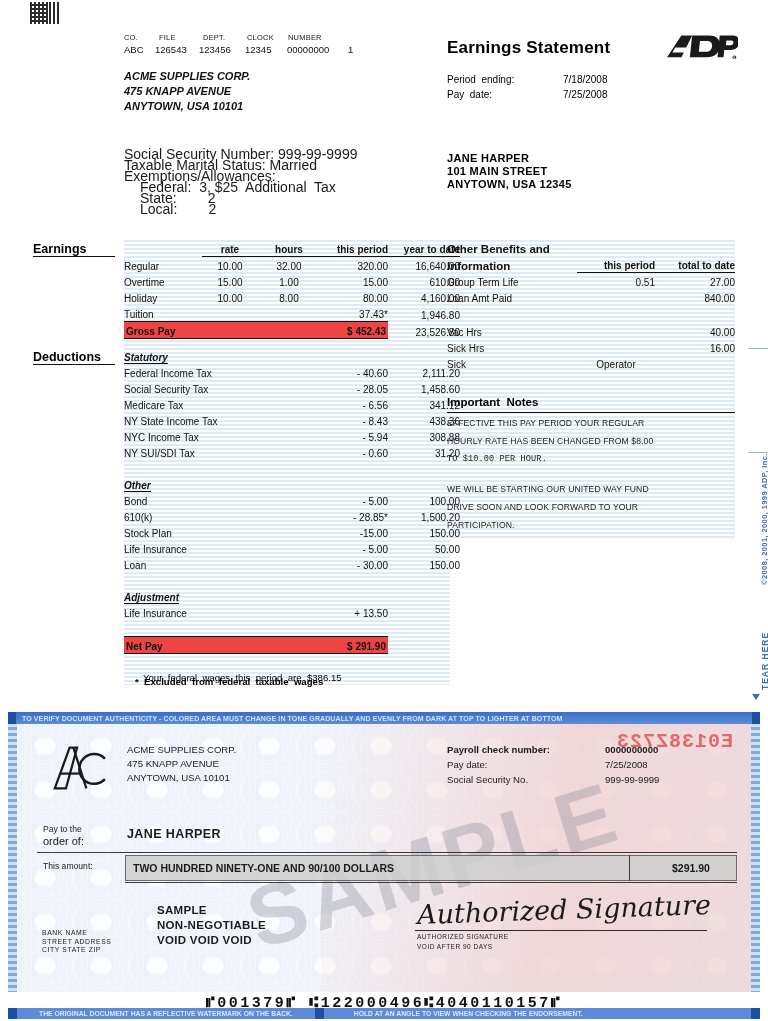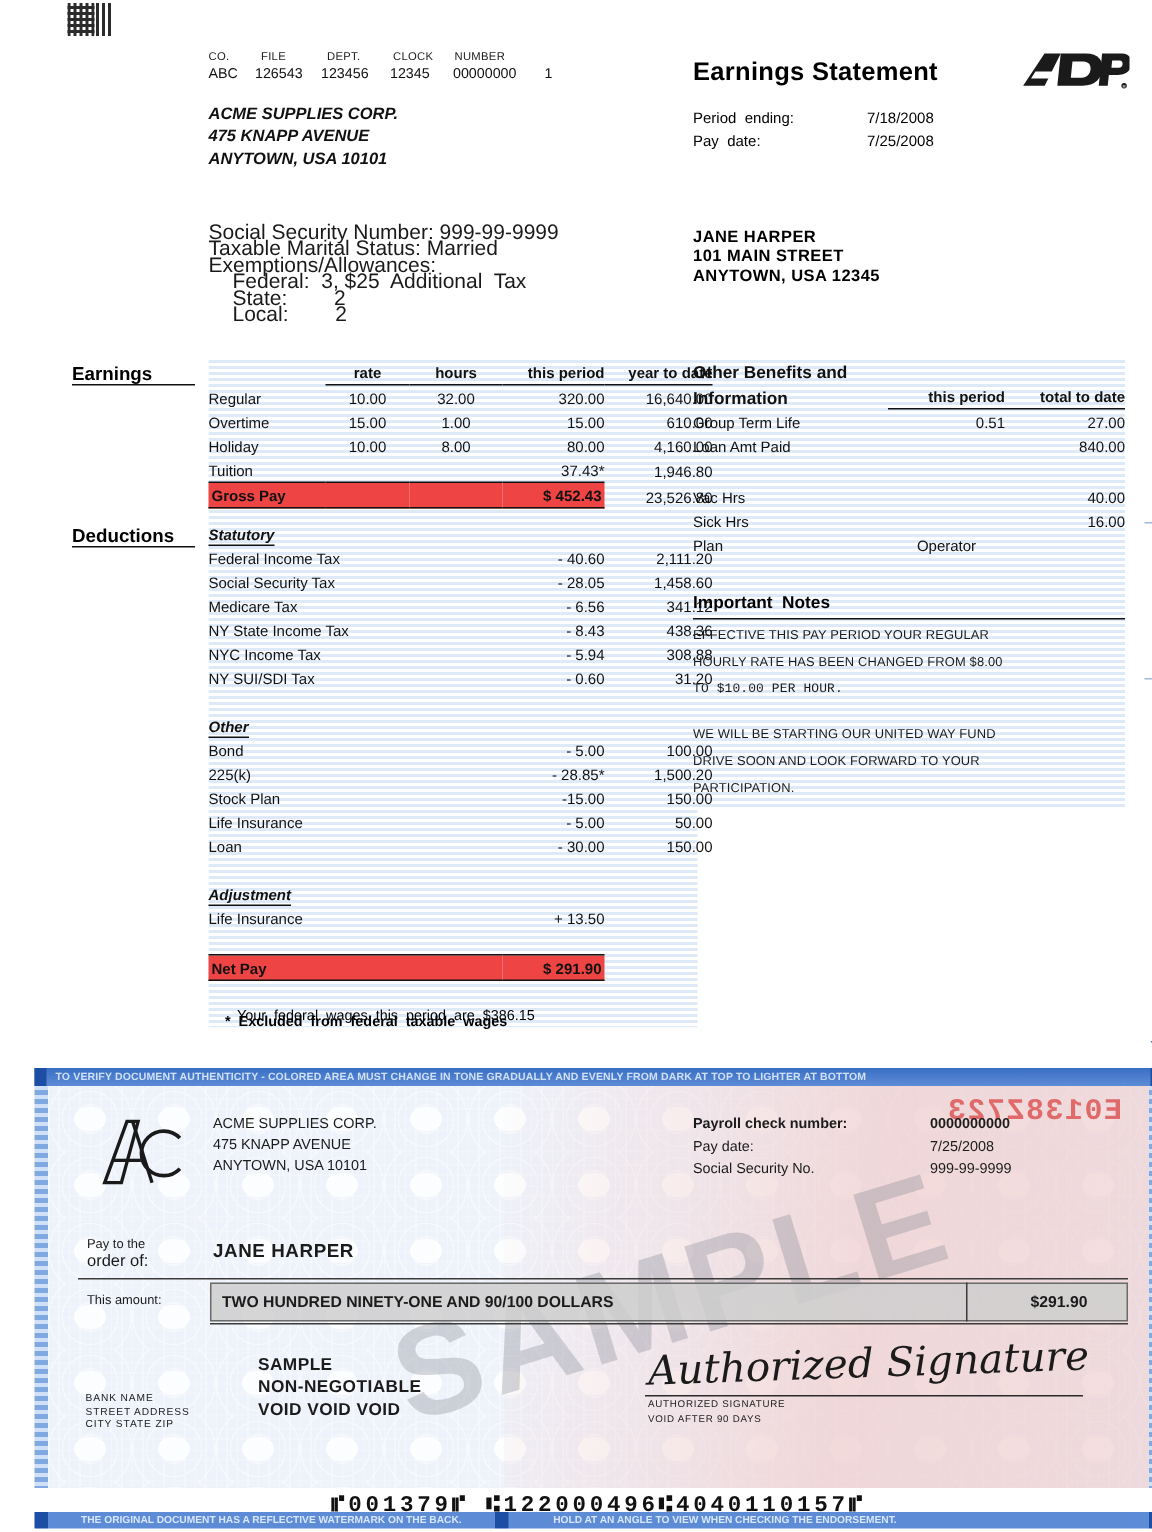--- a/index.html
+++ b/index.html
@@ -8,7 +8,7 @@
     width:768px;height:1021px;position:relative;overflow:hidden;
     -webkit-font-smoothing:antialiased;
   }
-  .page{position:absolute;left:15px;top:0;width:700px;height:1021px;}
+  .page{position:absolute;left:0;top:0;width:700px;height:1021px;}
 
   
   .barcode-mark{position:absolute;left:30px;top:2px;width:30px;height:22px;}

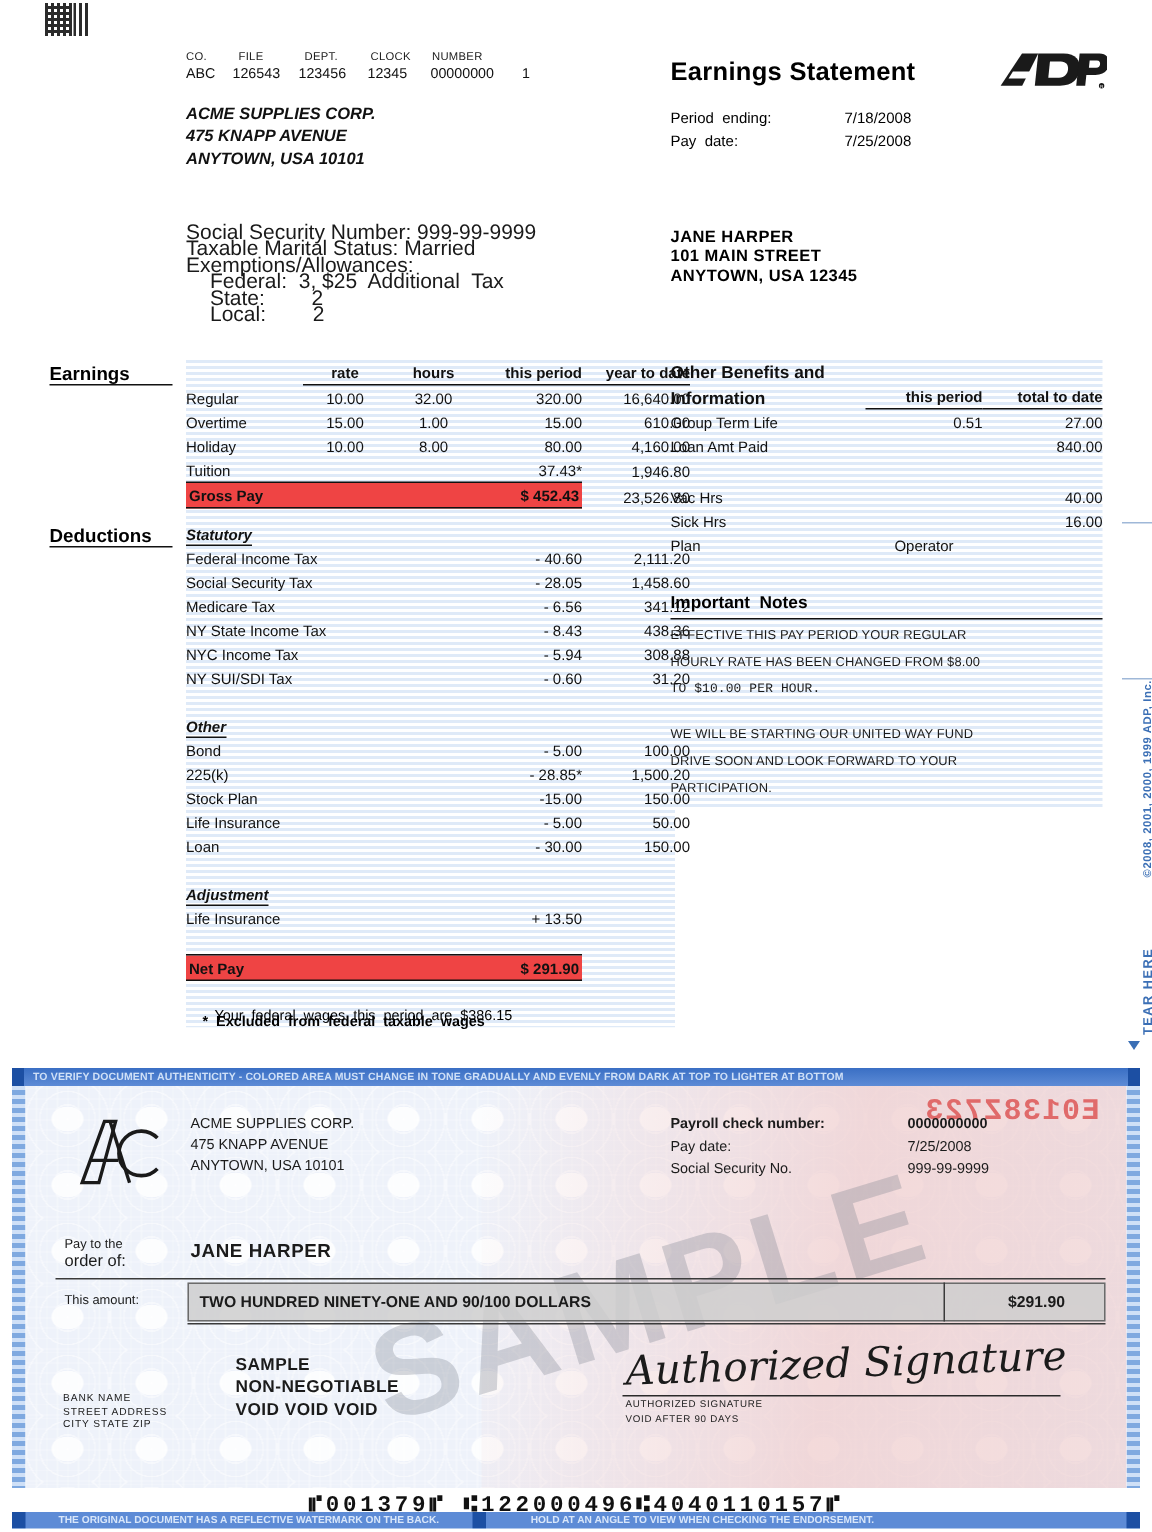--- a/index.html
+++ b/index.html
@@ -391,7 +391,7 @@
         <td class="r">16.00</td>
       </tr>
       <tr>
-        <td>Plan</td>
+        <td>Sick</td>
         <td class="c">Operator</td>
         <td class="r"></td>
       </tr>

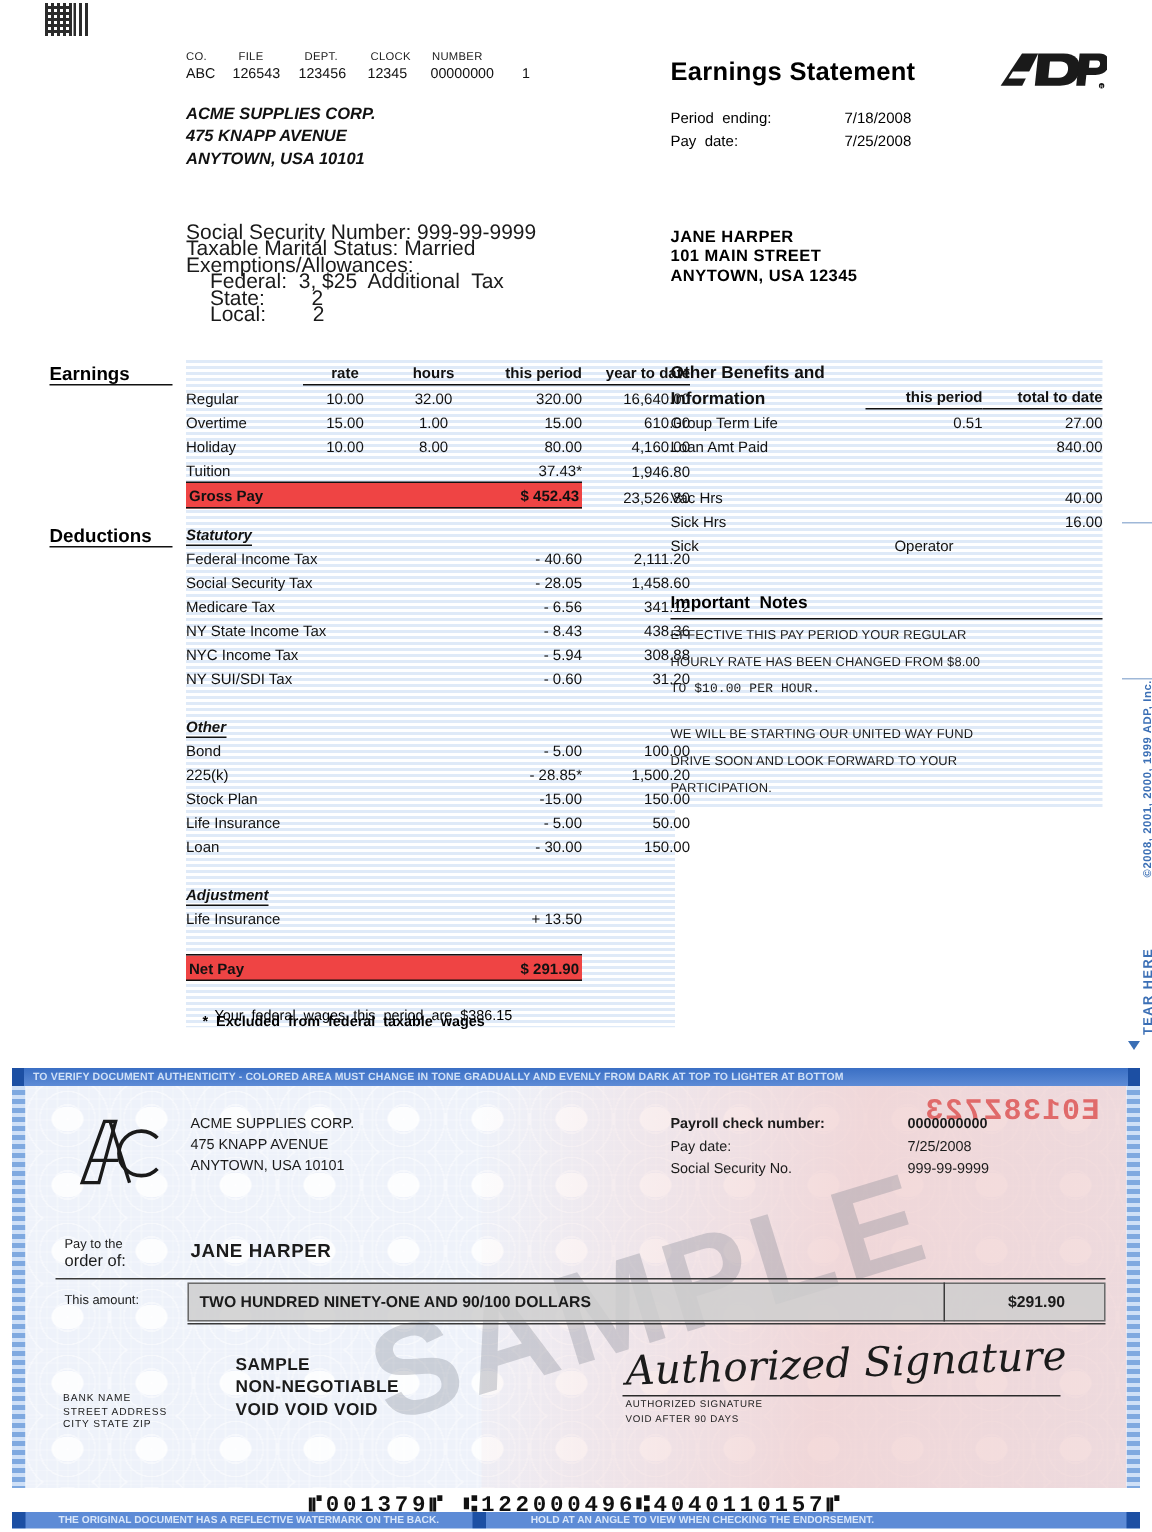--- a/index.html
+++ b/index.html
@@ -299,7 +299,7 @@
         <td class="r">100.00</td>
       </tr>
       <tr>
-        <td>225(k)</td>
+        <td>610(k)</td>
         <td class="r">- 28.85*</td>
         <td class="r">1,500.20</td>
       </tr>

